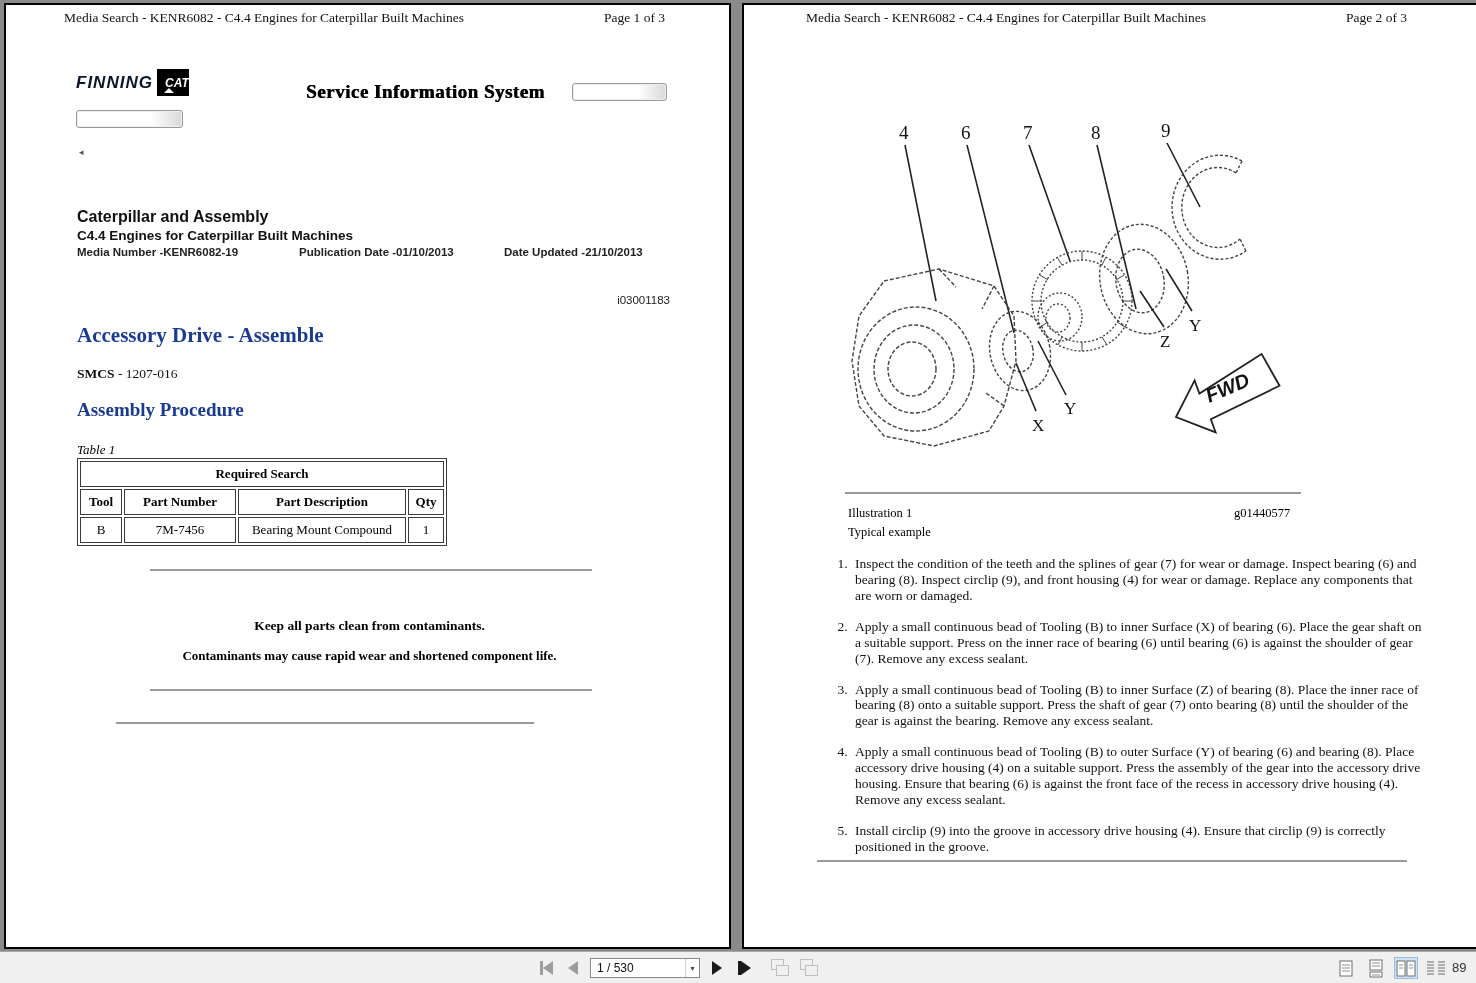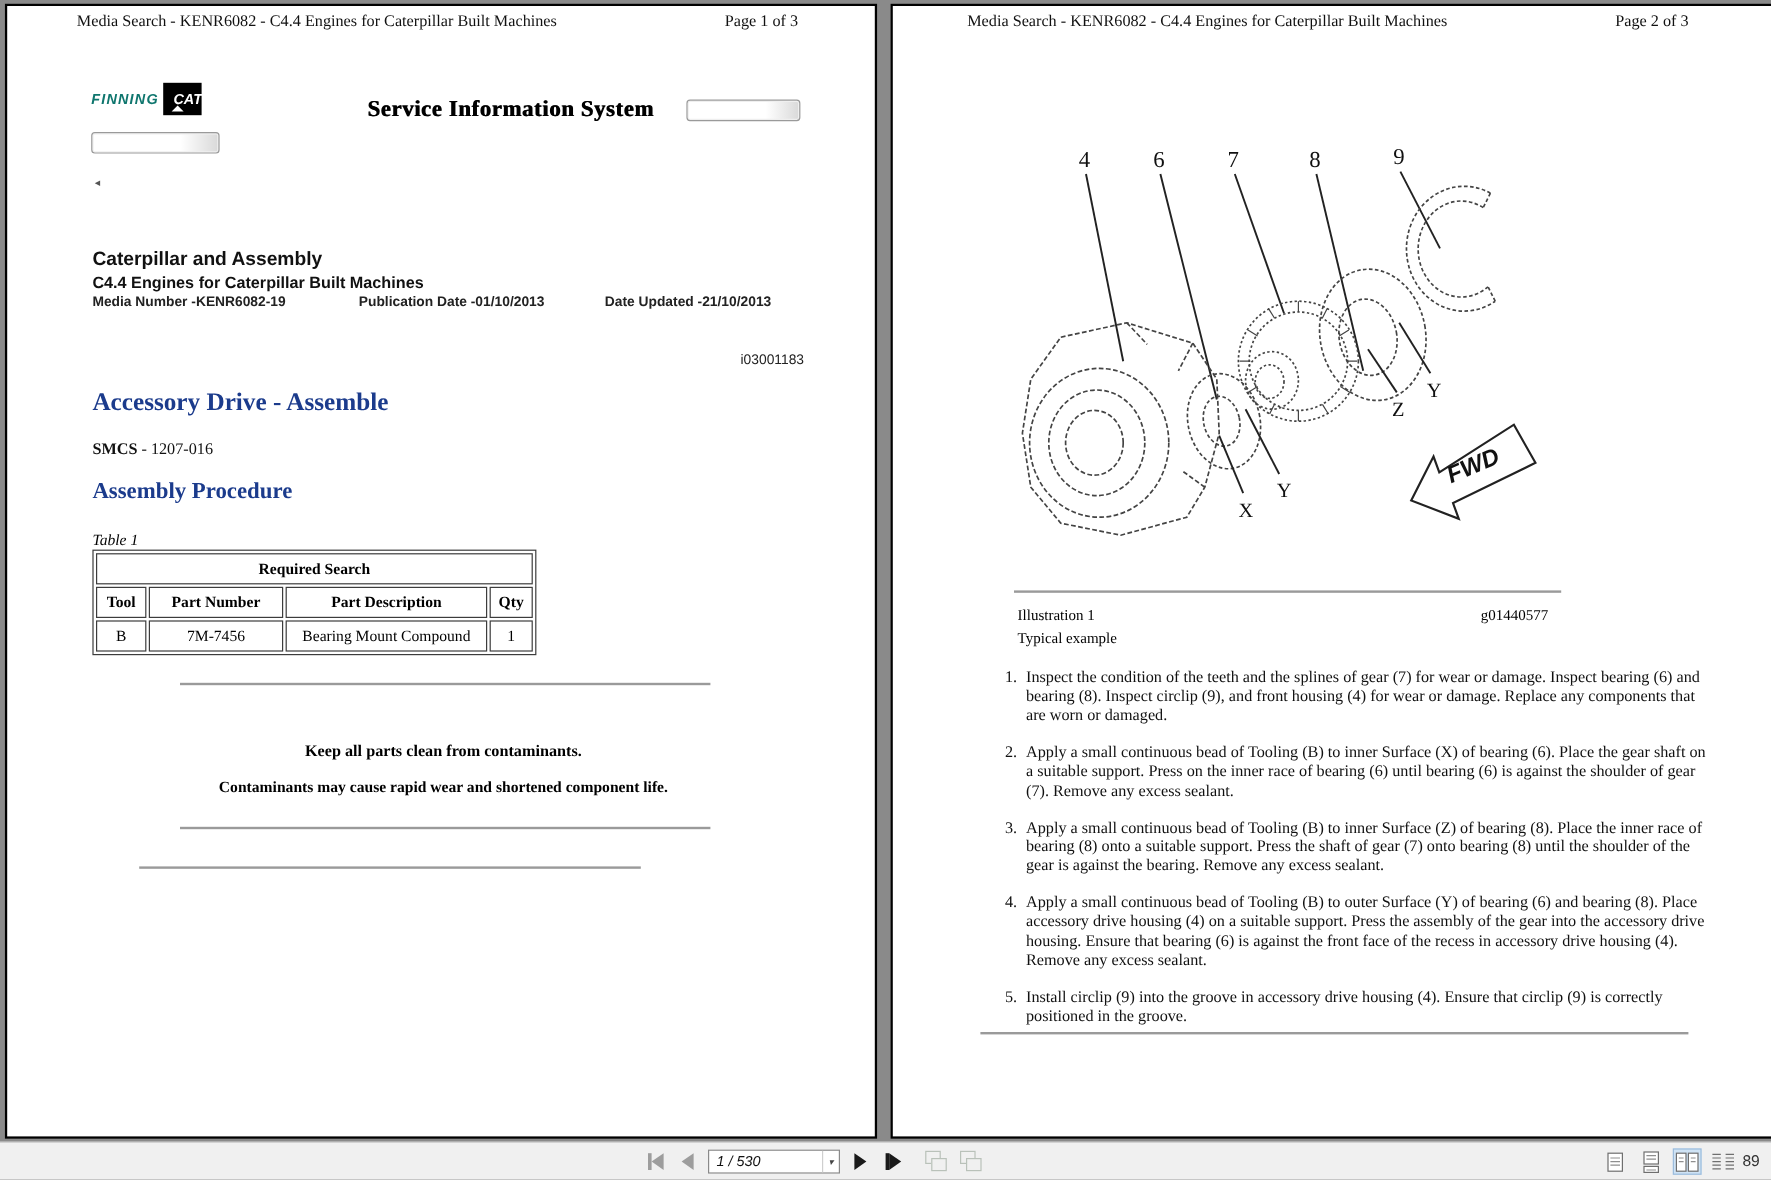--- a/index.html
+++ b/index.html
@@ -18,8 +18,8 @@
   
   .logo-row { position:absolute; top:64px; left:70px; display:flex; align-items:center;
               font-family:"Liberation Sans", sans-serif; }
-  .finning-txt { font-weight:bold; font-style:italic; font-size:12px; letter-spacing:1px;
-                 color:#0f766e; margin-right:4px; }
+  .finning-txt { font-weight:bold; font-style:italic; font-size:17px; letter-spacing:1px;
+                 color:#0f172a; margin-right:4px; }
   .cat-box { position:relative; width:32px; height:27px; background:#000; color:#fff;
              font-weight:bold; font-size:12px; display:flex; align-items:center; justify-content:flex-end;
              font-style:italic; }

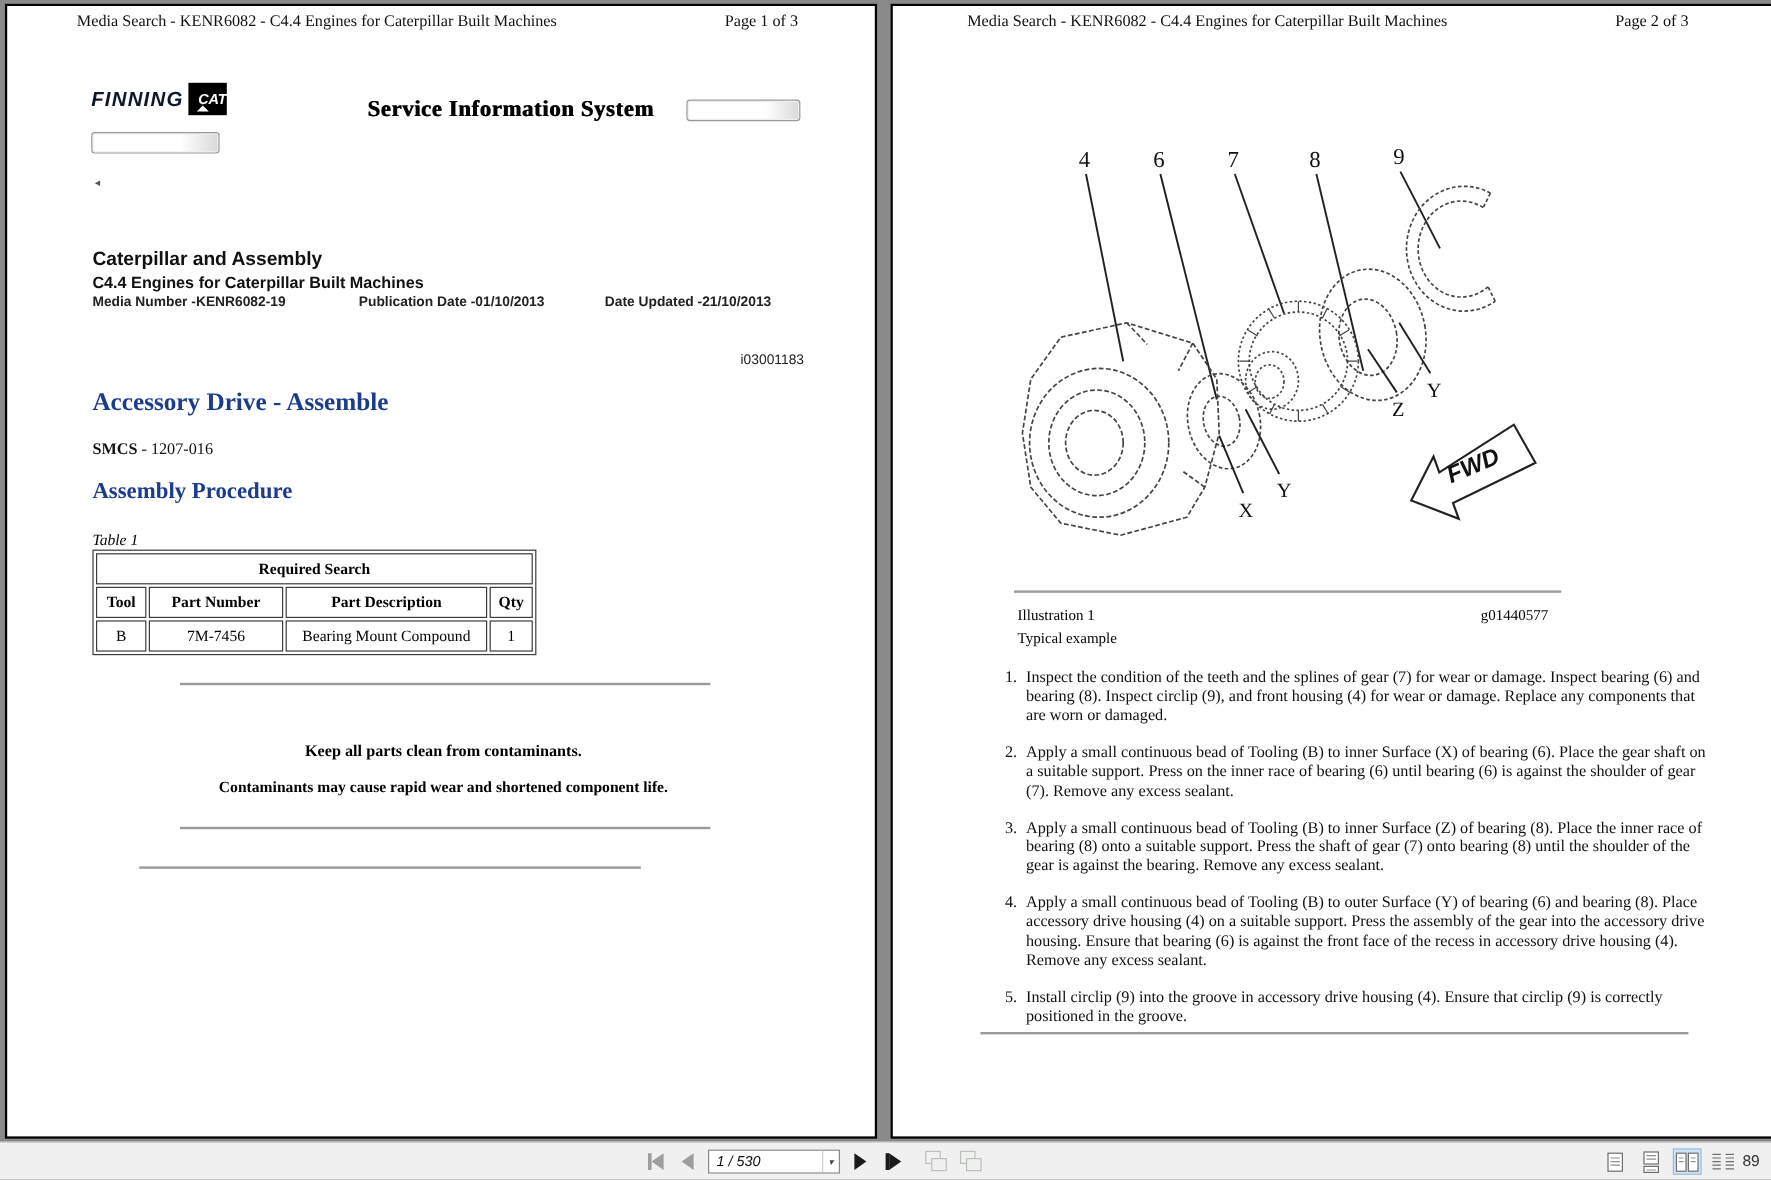--- a/index.html
+++ b/index.html
@@ -79,7 +79,7 @@
              background:#f0f0f0; border-top:1px solid #a6a6a6;
              font-family:"Liberation Sans", sans-serif; }
   .nav-group { position:absolute; left:536px; top:0; height:32px; display:flex;
-               align-items:center; gap:7px;font-style:italic; }
+               align-items:center; gap:7px; }
   .nav-btn { width:20px; height:20px; display:flex; align-items:center; justify-content:center; cursor:pointer; }
   .tri-l { width:0;height:0;border-top:7px solid transparent;border-bottom:7px solid transparent;
            border-right:10px solid #1a1a1a; }

